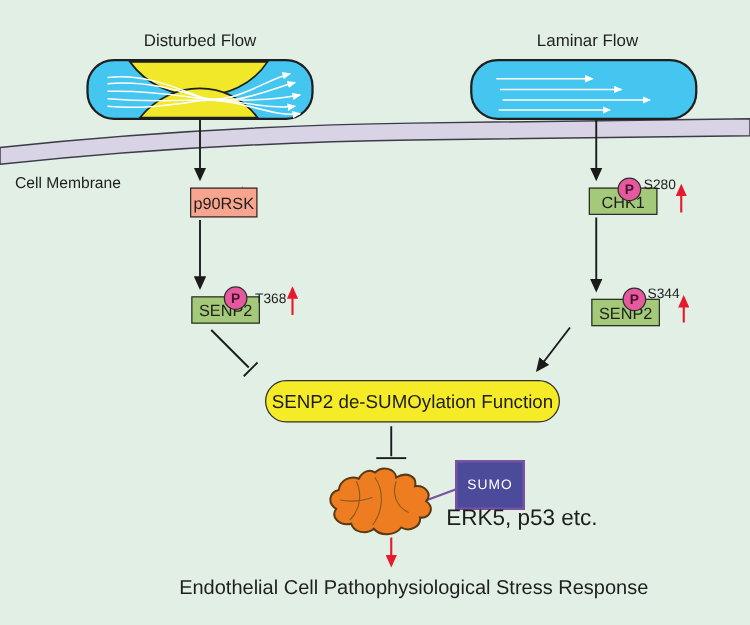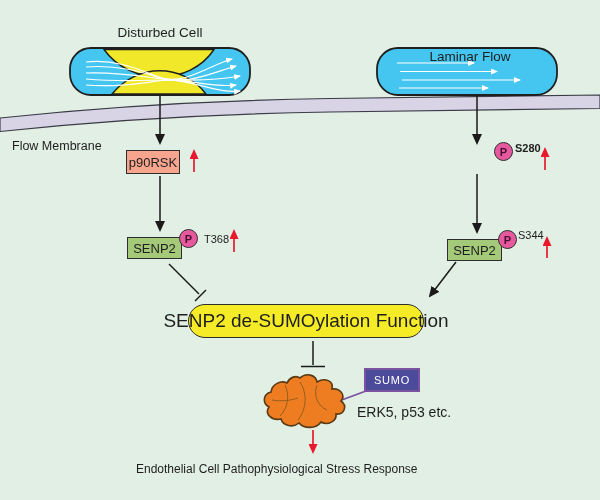--- a/index.html
+++ b/index.html
@@ -147,7 +147,7 @@
     </g>
   </svg>
 
-  <div class="lbl flow-label" id="disturbed-label">Disturbed Cell</div>
+  <div class="lbl flow-label" id="disturbed-label">Disturbed Flow</div>
   <div class="lbl flow-label" id="laminar-label">Laminar Flow</div>
   <div class="lbl" id="membrane-label">Flow Membrane</div>
 

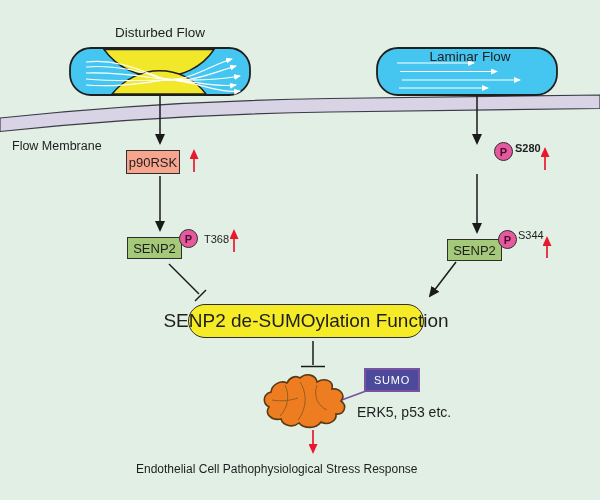--- a/index.html
+++ b/index.html
@@ -26,7 +26,7 @@
   .lbl{position:absolute;white-space:nowrap;}
   .flow-label{width:160px;text-align:center;font-size:13.5px;}
   #disturbed-label{left:80px;top:25px;}
-  #laminar-label{left:390px;top:25px;margin-top:24px;}
+  #laminar-label{left:390px;top:25px;}
   #membrane-label{left:12px;top:139px;font-size:12.5px;}
 
   .node{

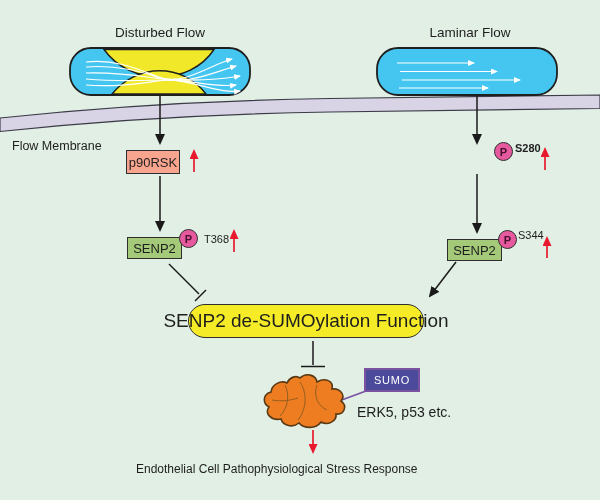--- a/index.html
+++ b/index.html
@@ -149,7 +149,7 @@
 
   <div class="lbl flow-label" id="disturbed-label">Disturbed Flow</div>
   <div class="lbl flow-label" id="laminar-label">Laminar Flow</div>
-  <div class="lbl" id="membrane-label">Flow Membrane</div>
+  <div class="lbl" id="membrane-label">Cell Membrane</div>
 
   <div class="node kinase-red" id="p90rsk-node">p90RSK</div>
   <div class="node protein-green" id="senp2-left-node">SENP2</div>

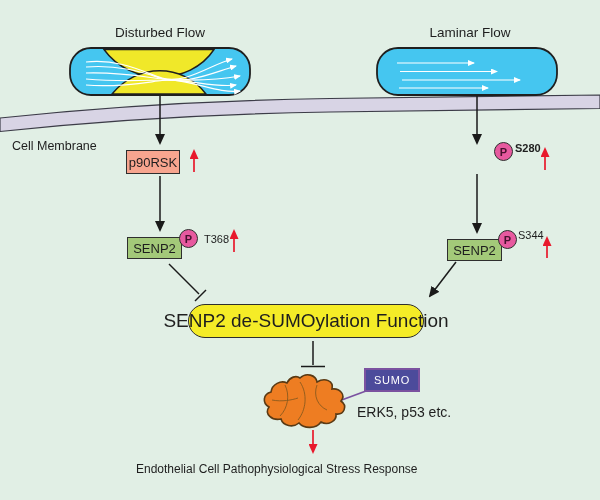--- a/index.html
+++ b/index.html
@@ -54,7 +54,7 @@
 
   .site{position:absolute;font-size:11px;}
   #site-t368{left:204px;top:233px;text-align:right;}
-  #site-s280{left:515px;top:142px;font-weight:bold;}
+  #site-s280{left:515px;top:142px;}
   #site-s344{left:518px;top:229px;text-align:right;}
 
   #function-pill{

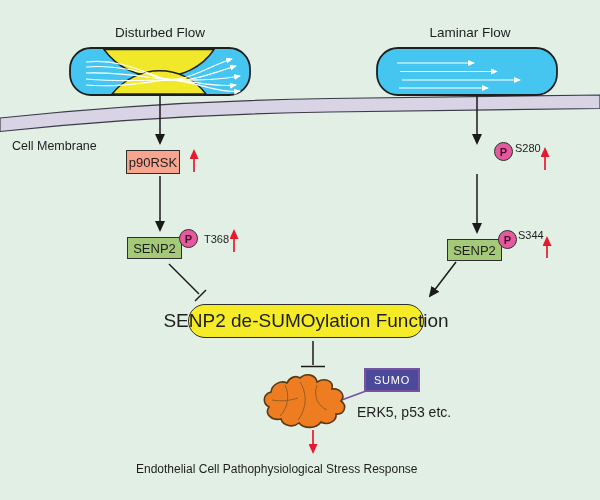--- a/index.html
+++ b/index.html
@@ -34,6 +34,7 @@
     border:1.5px solid #2E2E2E;
     display:flex;align-items:center;justify-content:center;
     font-size:13px;
+    margin-left:26px;
   }
   .kinase-red{background:var(--kinase-salmon,#F7A58F);}
   .protein-green{background:var(--protein-green,#A3C979);}

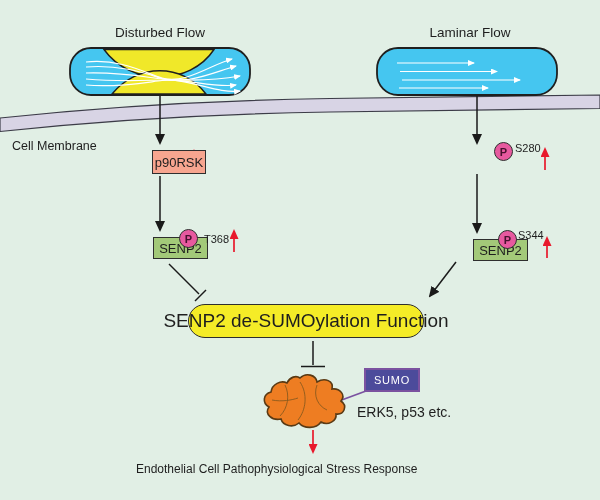--- a/index.html
+++ b/index.html
@@ -153,6 +153,7 @@
   <div class="lbl" id="membrane-label">Cell Membrane</div>
 
   <div class="node kinase-red" id="p90rsk-node">p90RSK</div>
+  <div class="node protein-green" id="chk1-node">CHK1</div>
   <div class="node protein-green" id="senp2-left-node">SENP2</div>
   <div class="node protein-green" id="senp2-right-node">SENP2</div>
 

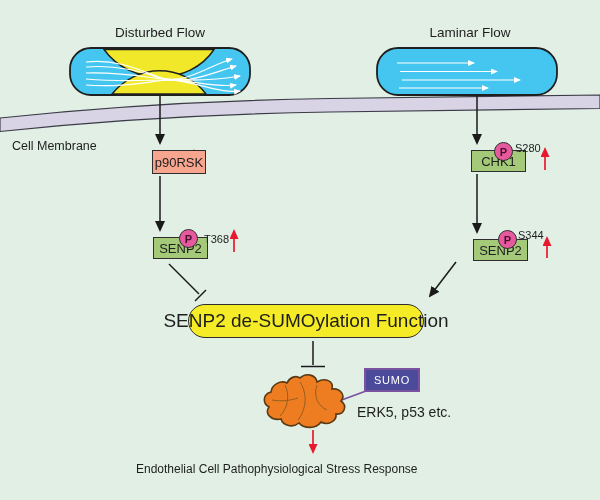--- a/index.html
+++ b/index.html
@@ -59,11 +59,11 @@
   #site-s344{left:518px;top:229px;text-align:right;}
 
   #function-pill{
-    position:absolute;left:188px;top:304px;width:236px;height:34px;box-sizing:border-box;
+    position:absolute;left:212px;top:304px;width:236px;height:34px;box-sizing:border-box;
     border-radius:17px;border:1.8px solid #2E2E2E;
     background:var(--function-yellow,#F5EC27);
     display:flex;align-items:center;justify-content:center;
-    font-size:19px;white-space:nowrap;
+    font-size:15px;white-space:nowrap;
   }
   #sumo-tag{
     position:absolute;left:364px;top:368px;width:56px;height:24px;box-sizing:border-box;

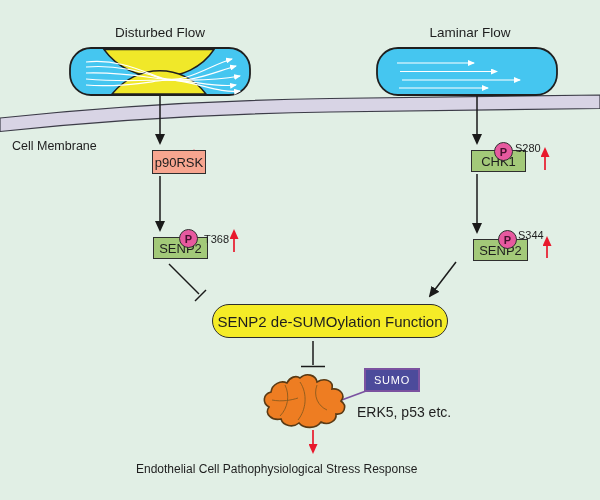--- a/index.html
+++ b/index.html
@@ -66,7 +66,7 @@
     font-size:15px;white-space:nowrap;
   }
   #sumo-tag{
-    position:absolute;left:364px;top:368px;width:56px;height:24px;box-sizing:border-box;
+    position:absolute;left:364px;top:368px;width:56px;height:40px;box-sizing:border-box;
     background:var(--sumo-fill,#4C4B9B);border:2px solid var(--sumo-border,#7B52A0);
     color:#FFFFFF;font-size:11px;letter-spacing:0.8px;
     display:flex;align-items:center;justify-content:center;

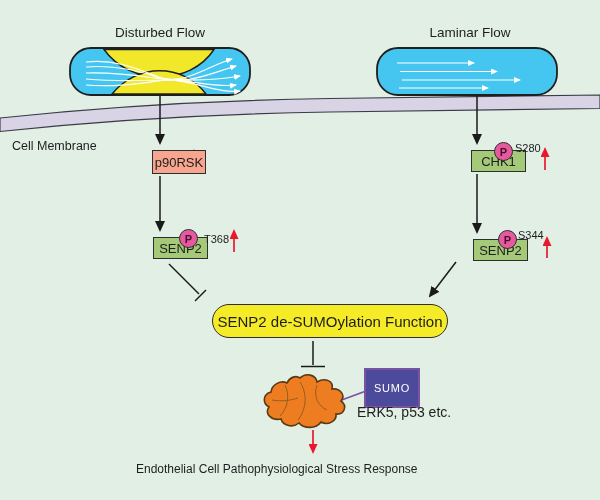--- a/index.html
+++ b/index.html
@@ -71,7 +71,7 @@
     color:#FFFFFF;font-size:11px;letter-spacing:0.8px;
     display:flex;align-items:center;justify-content:center;
   }
-  #targets-label{left:357px;top:404px;font-size:14px;}
+  #targets-label{left:357px;top:404px;font-size:18px;}
   #outcome-label{left:136px;top:462px;width:390px;font-size:12px;white-space:nowrap;}
 </style>
 </head>

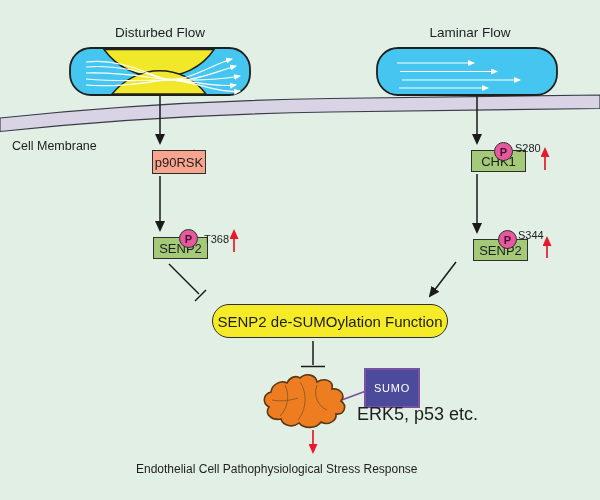--- a/index.html
+++ b/index.html
@@ -72,7 +72,7 @@
     display:flex;align-items:center;justify-content:center;
   }
   #targets-label{left:357px;top:404px;font-size:18px;}
-  #outcome-label{left:136px;top:462px;width:390px;font-size:12px;white-space:nowrap;}
+  #outcome-label{left:136px;top:462px;width:390px;text-align:center;font-size:16px;white-space:nowrap;}
 </style>
 </head>
 <body>

